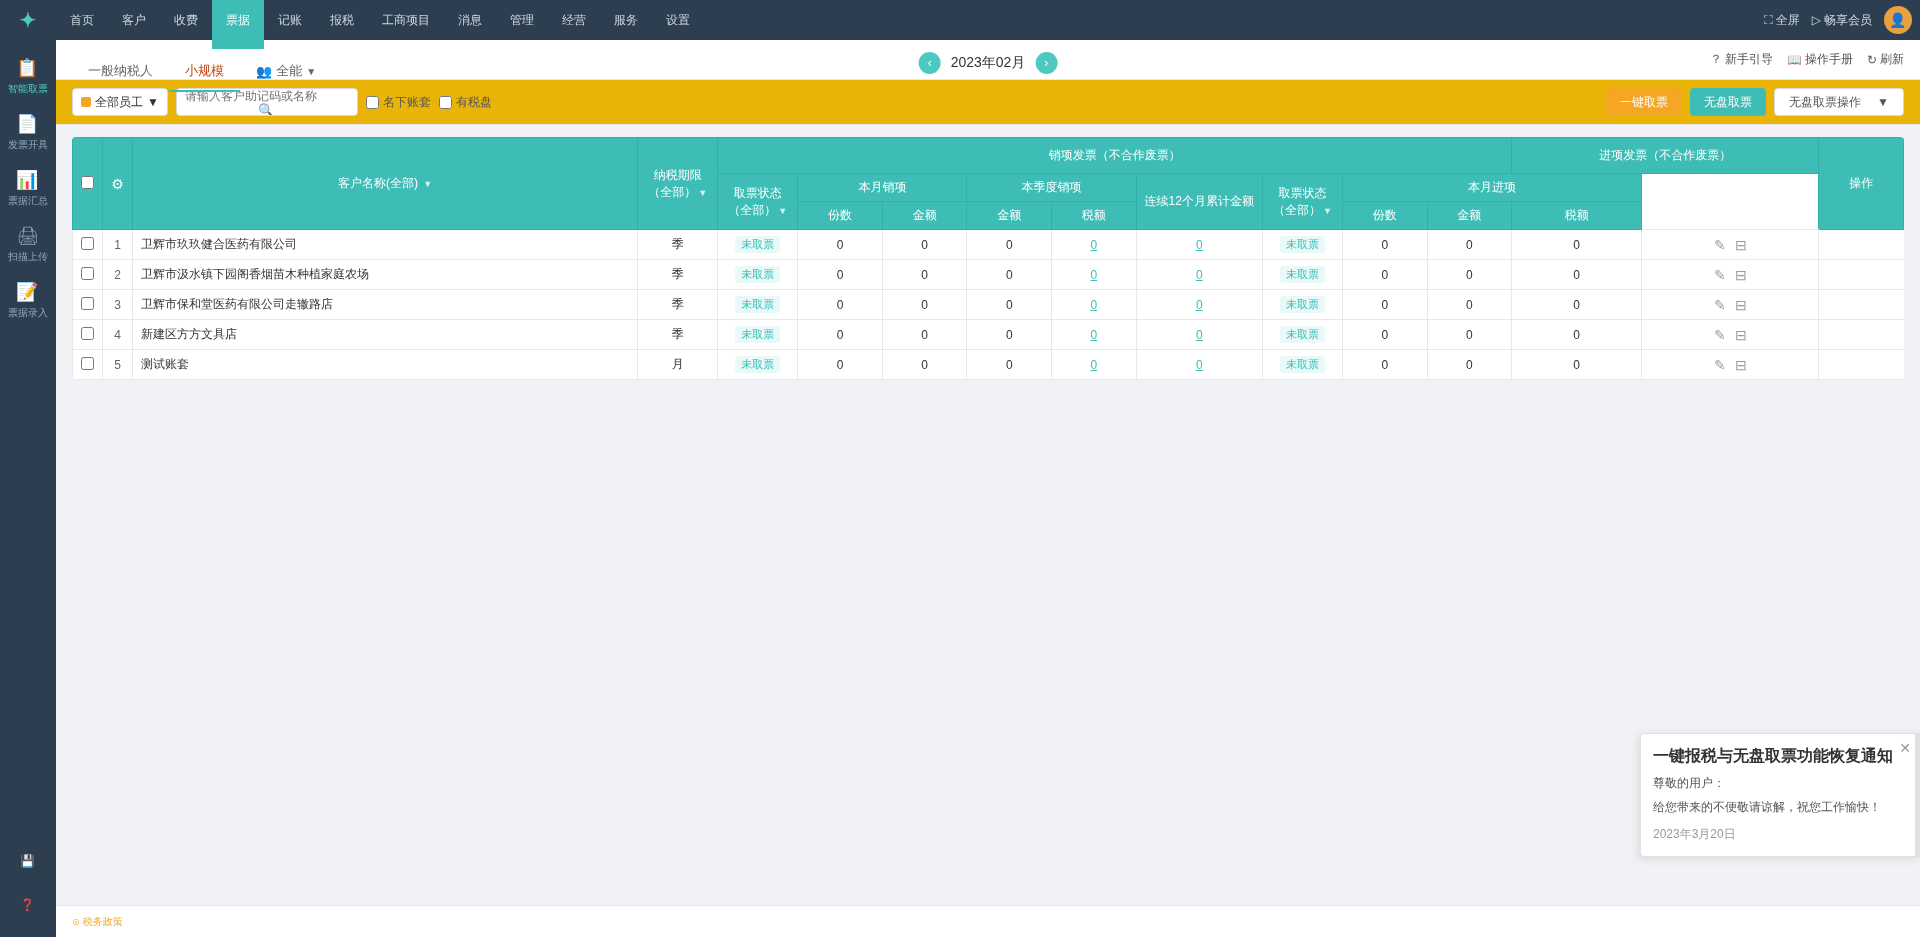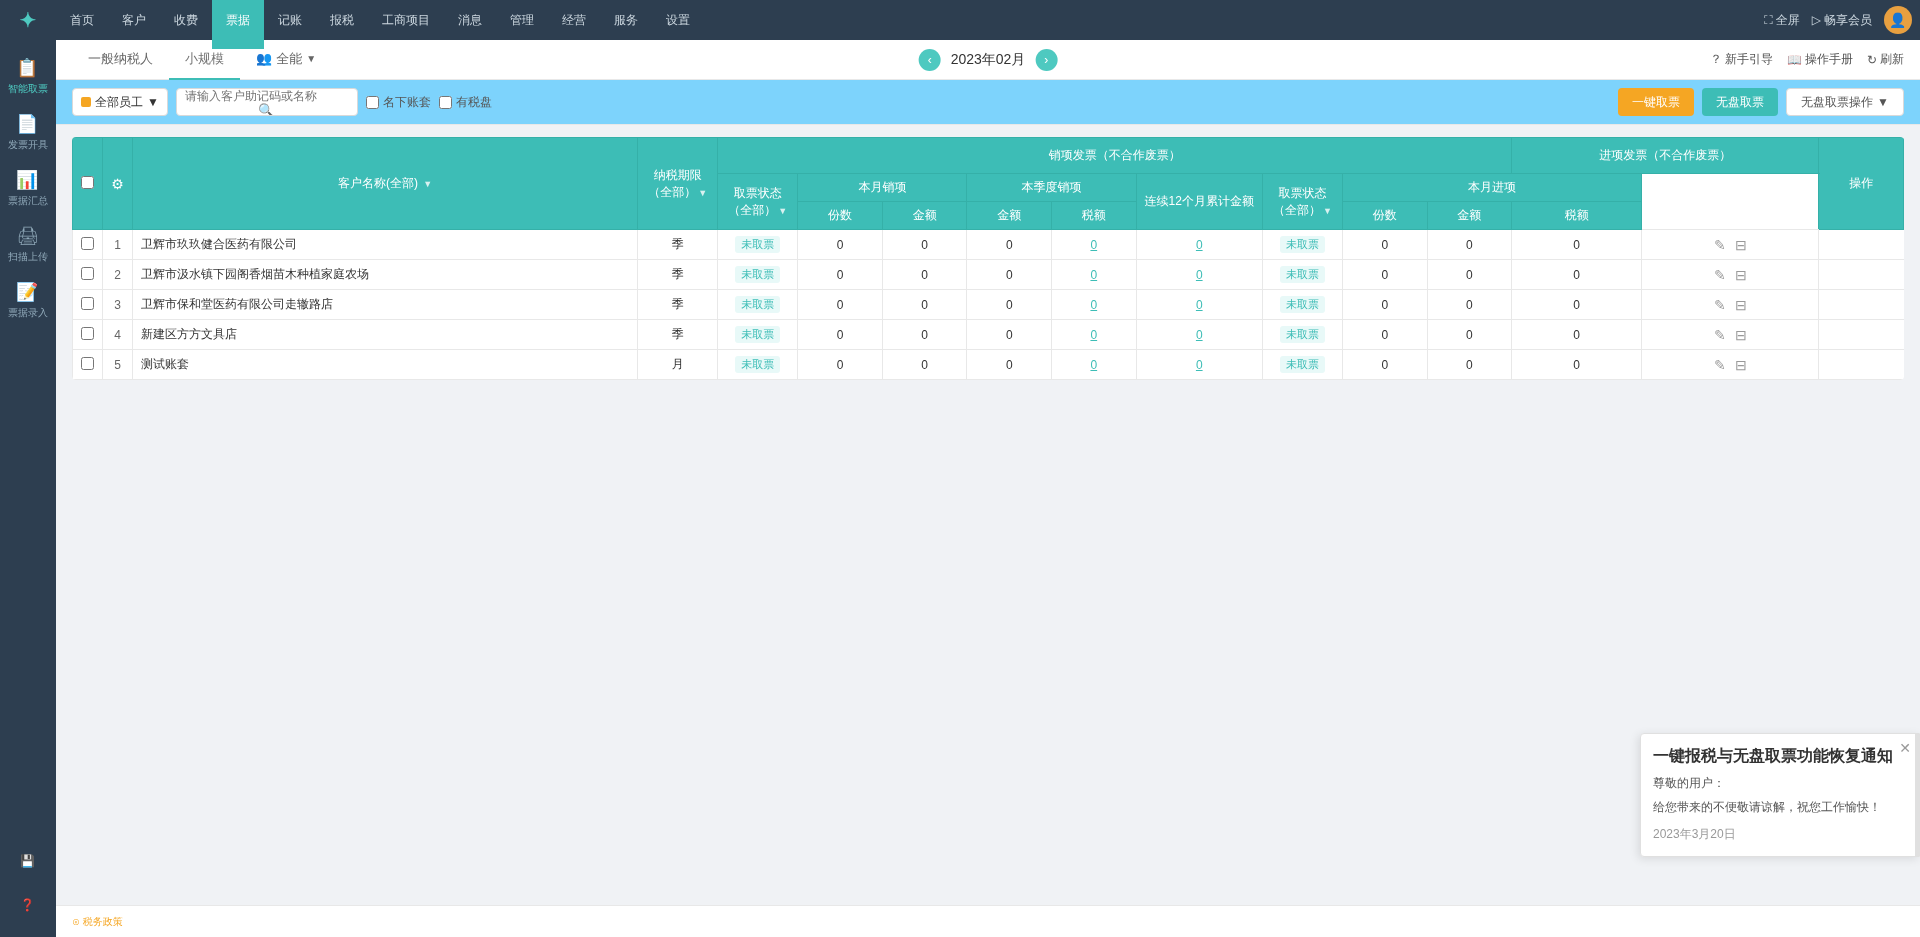--- a/index.html
+++ b/index.html
@@ -120,8 +120,7 @@
       background: #fff;
       border-bottom: 1px solid #e8e8e8;
       display: flex;
-      align-items: center;
-      padding: 0 16px;
+      padding: 12px 16px;
       height: 40px;
       position: relative;
     }

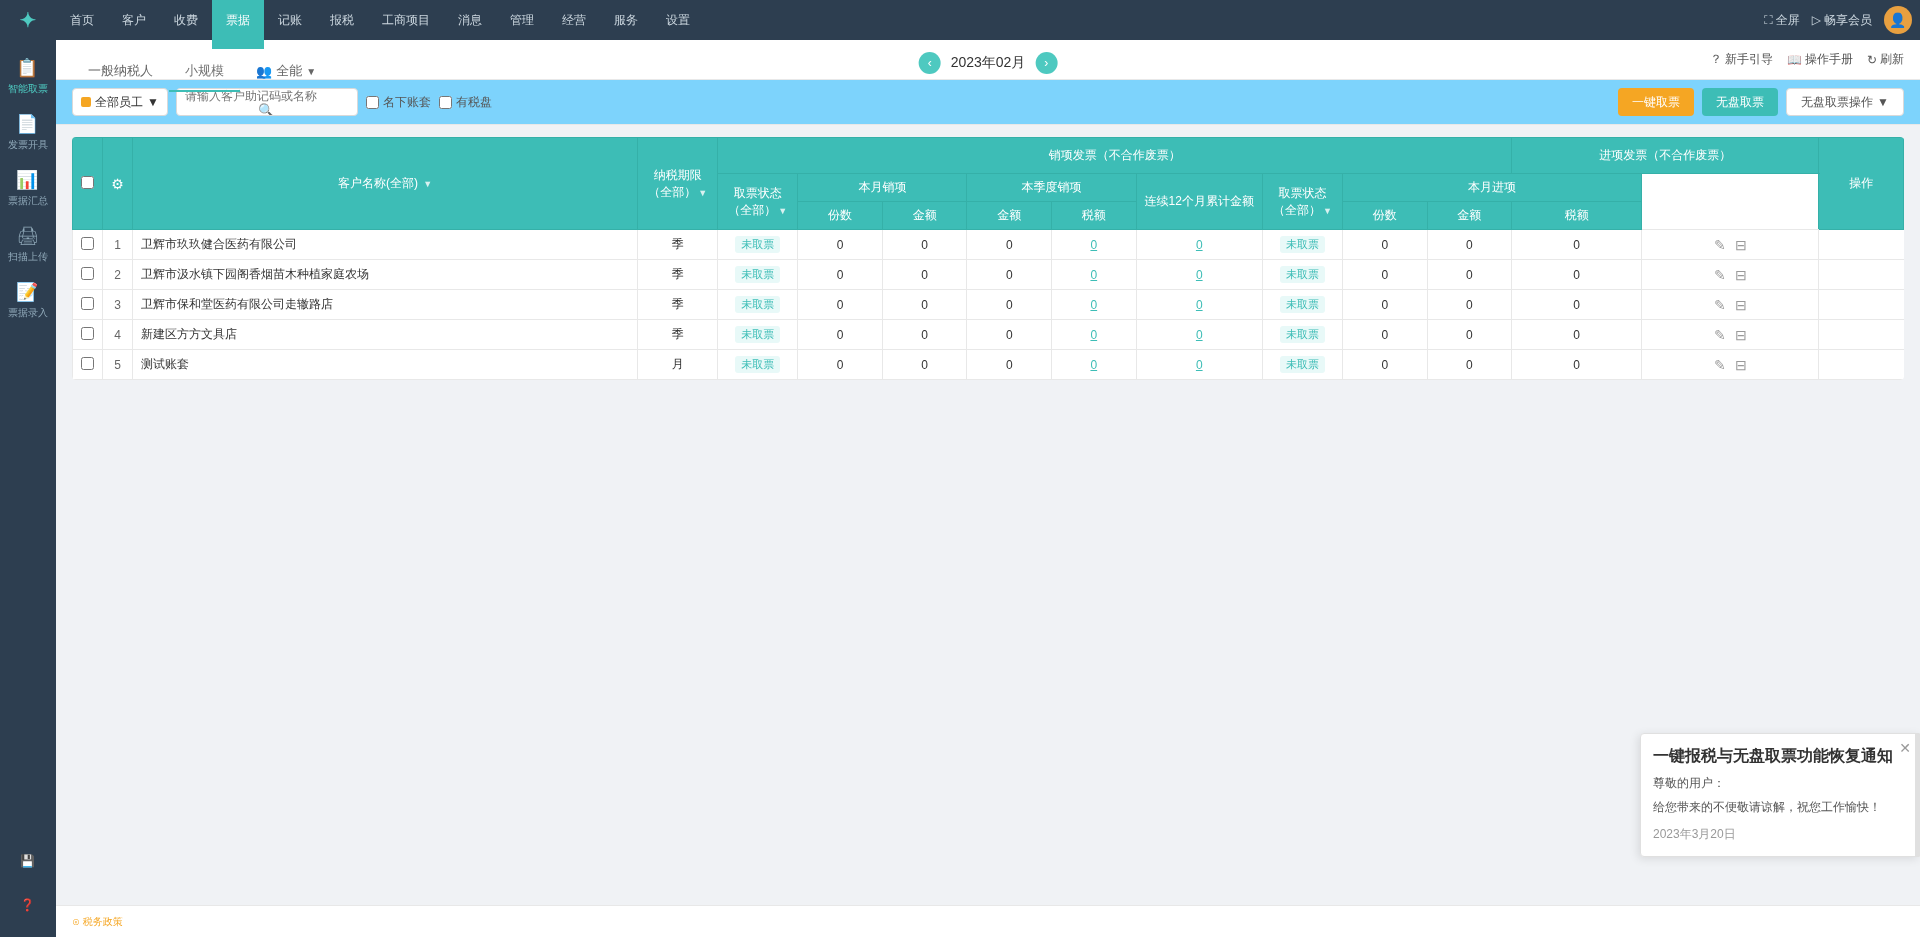--- a/index.html
+++ b/index.html
@@ -135,7 +135,7 @@
       border-bottom: 2px solid transparent;
     }
     .sub-tab.active {
-      color: #737373;
+      color: #c2410c;
       border-bottom: 2px solid #3dbdb6;
       font-weight: 500;
     }

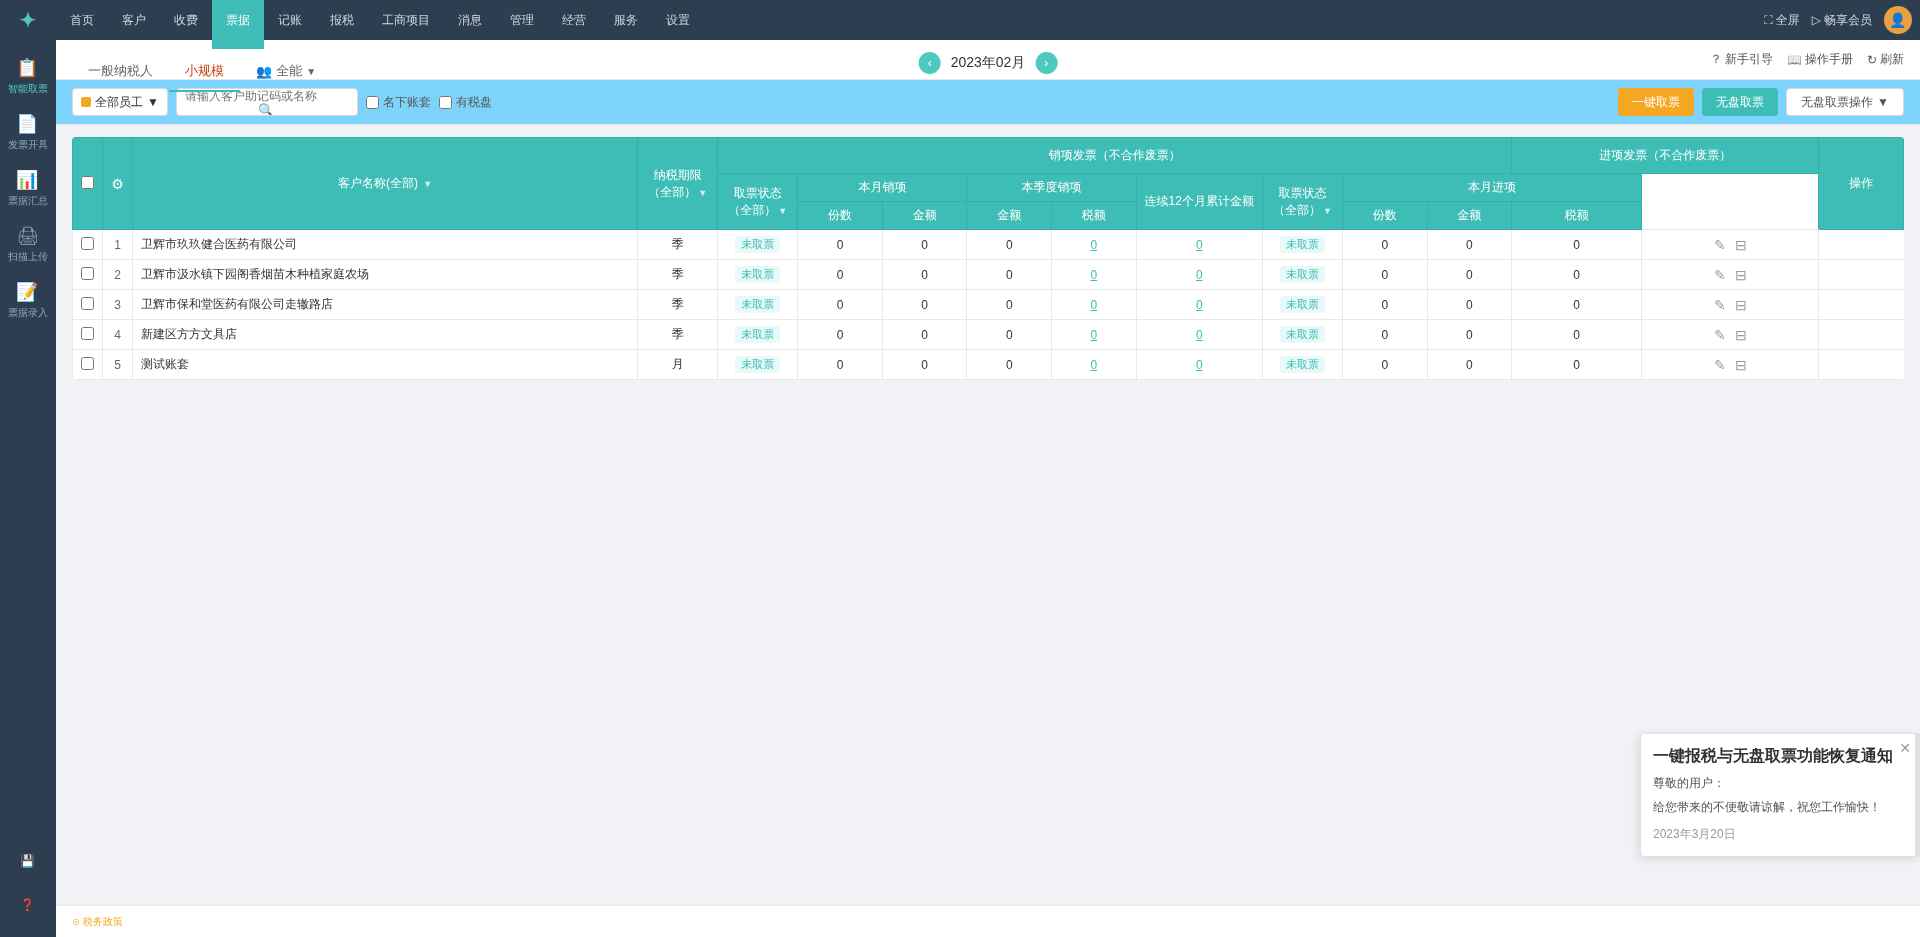--- a/index.html
+++ b/index.html
@@ -172,7 +172,7 @@
 
     
     .toolbar {
-      background: #7dd3fc;
+      background: #eab308;
       border-bottom: 1px solid #e8e8e8;
       padding: 8px 16px;
       display: flex;

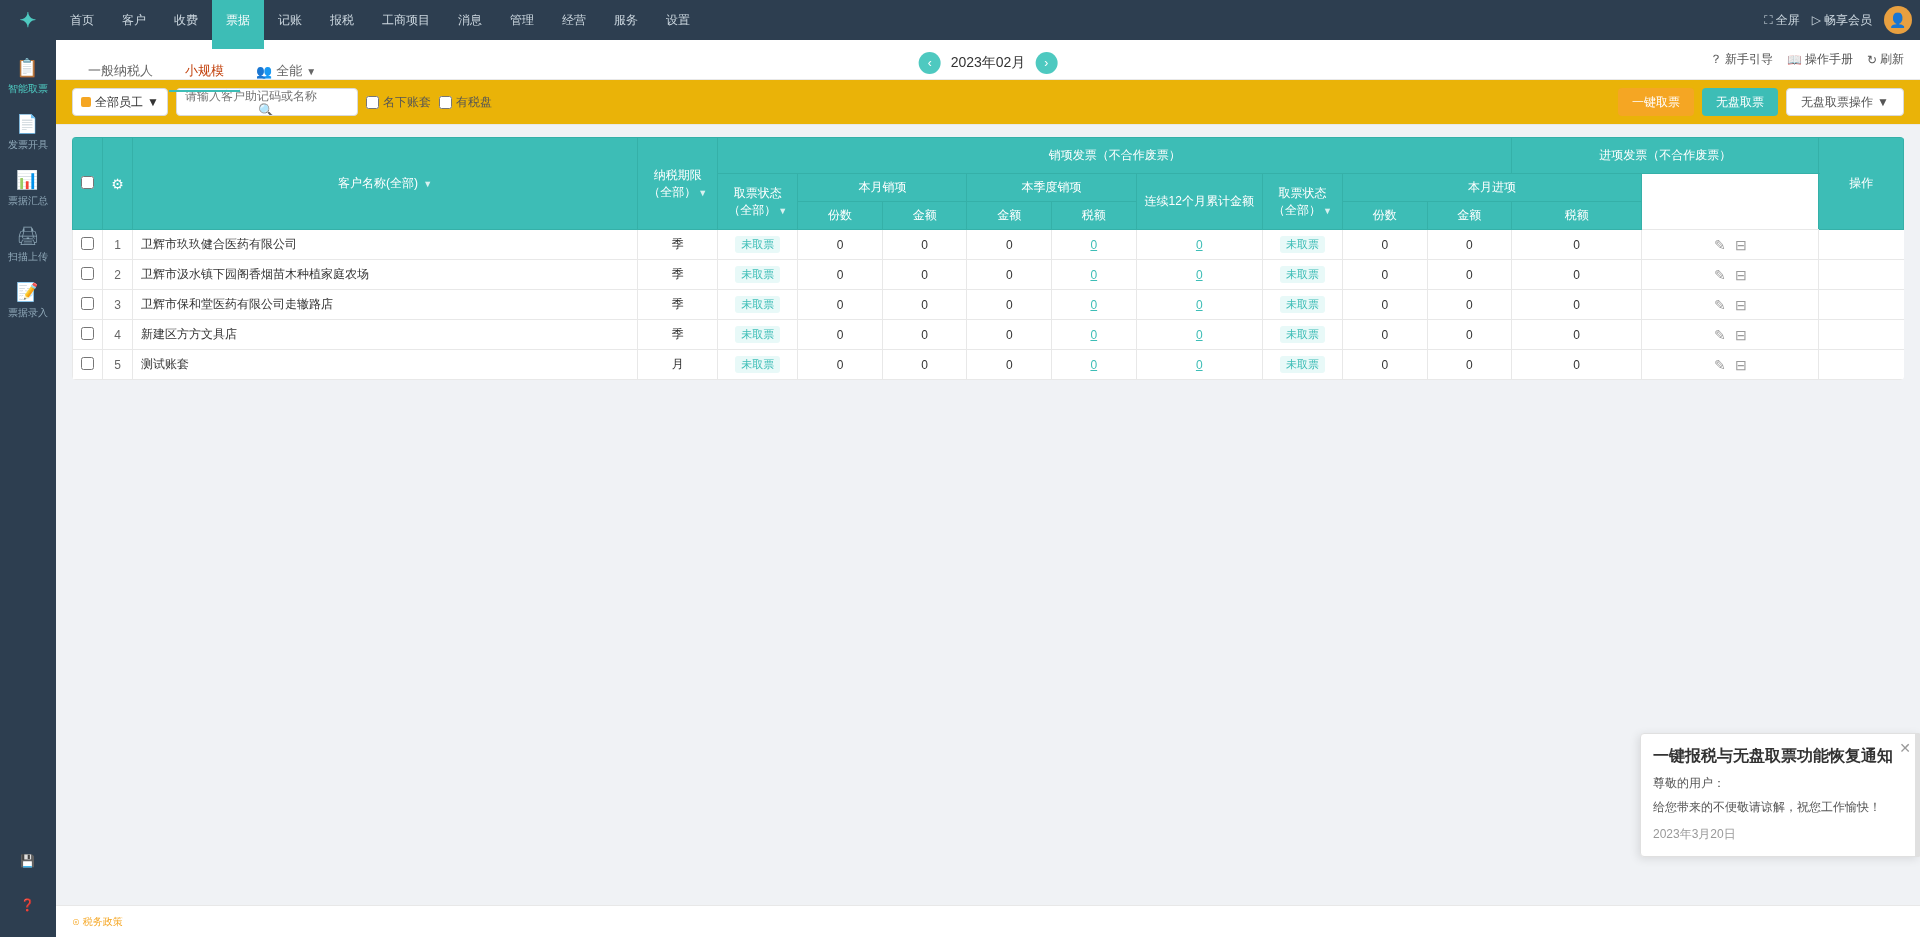--- a/index.html
+++ b/index.html
@@ -268,7 +268,7 @@
       font-size: 12px;
       display: flex;
       align-items: center;
-      gap: 4px;
+      gap: 16px;
     }
 
     

